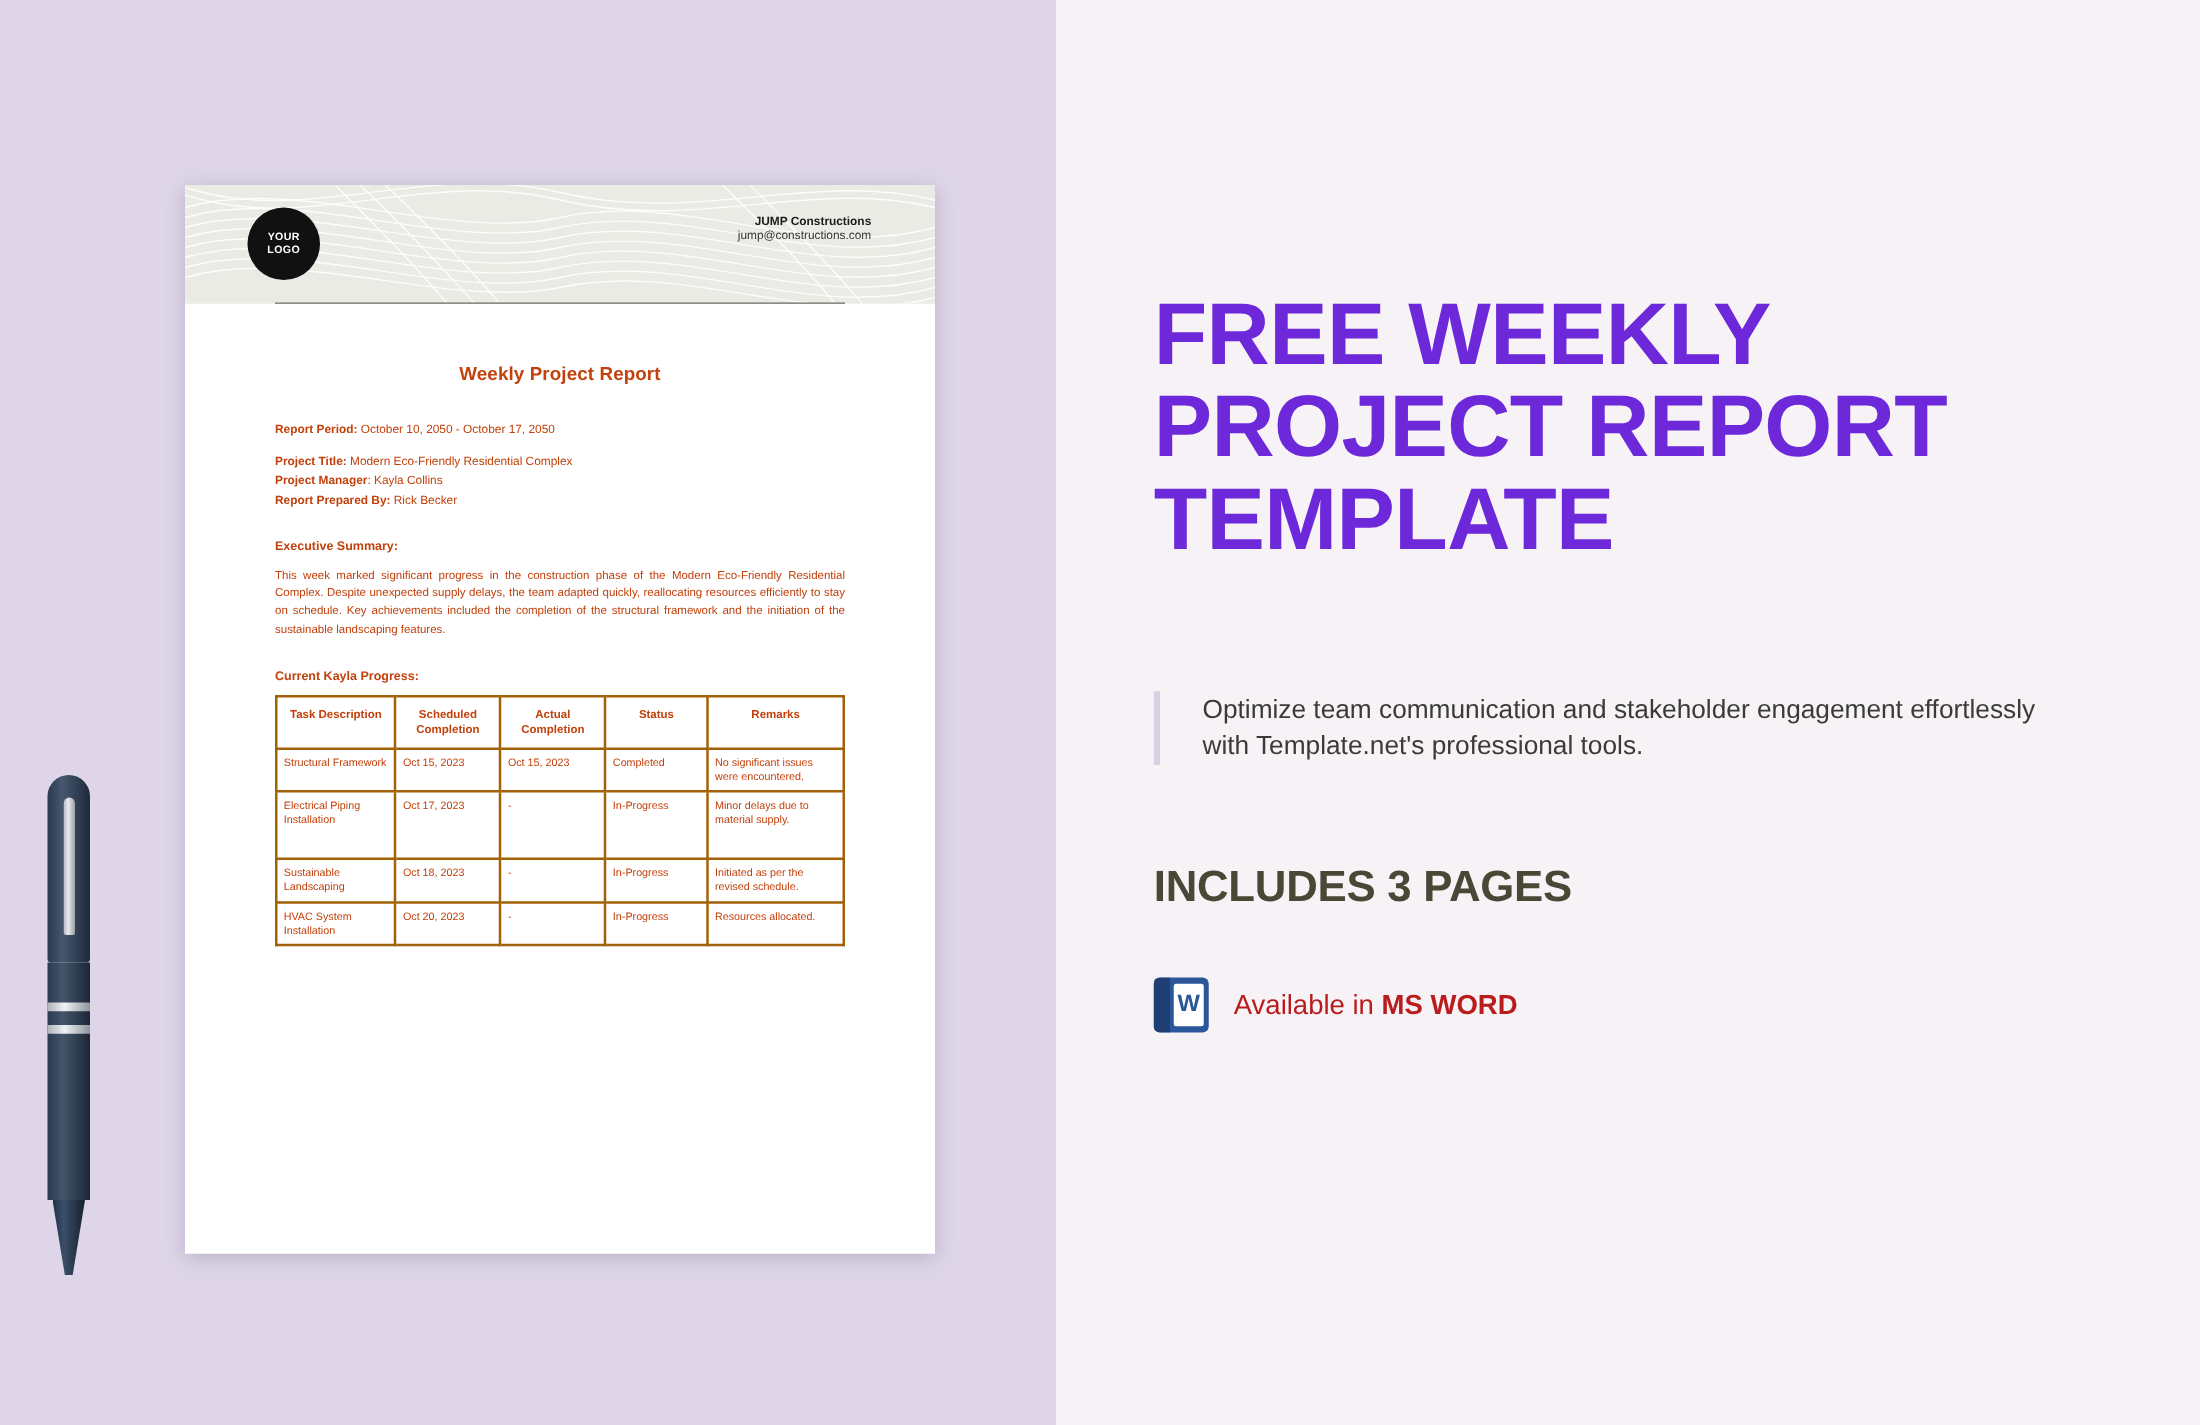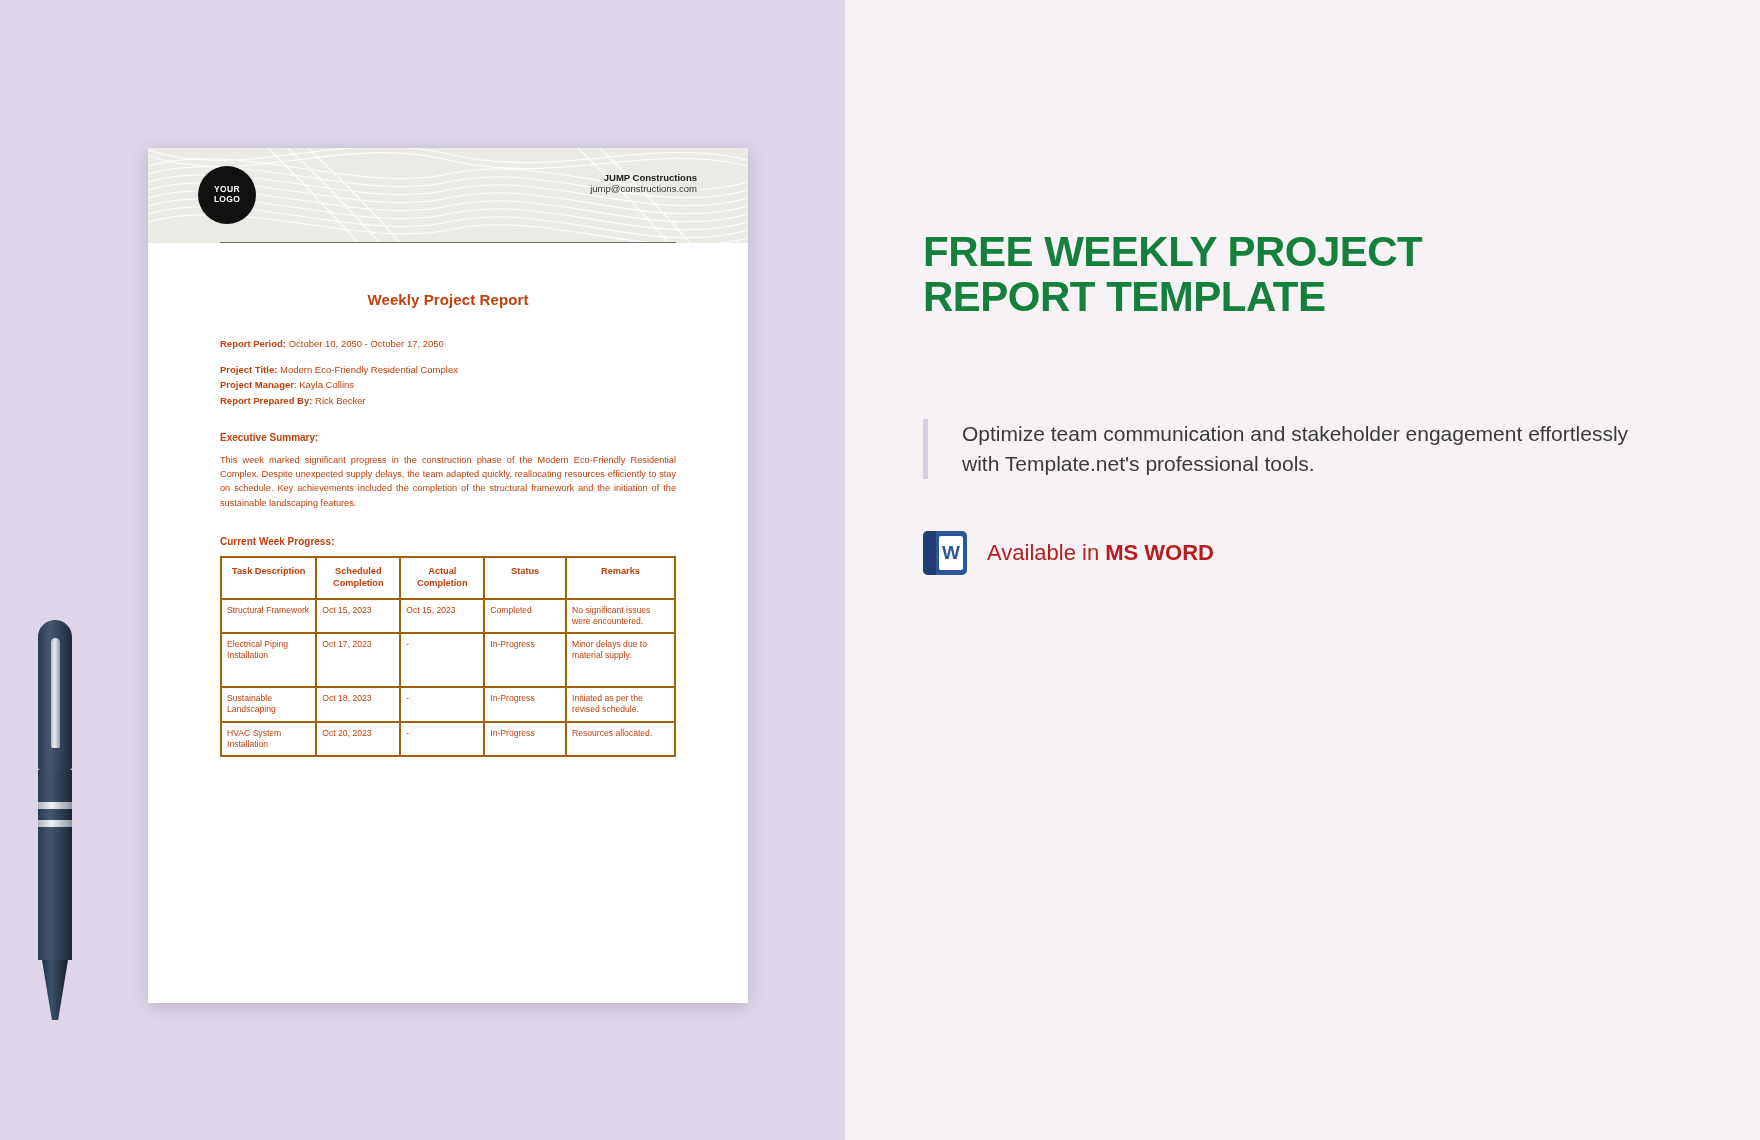--- a/index.html
+++ b/index.html
@@ -131,8 +131,8 @@
     position: relative;
   }
   .headline {
-    font-size: 42px; line-height: 1.06; font-weight: bold;
-    color: #15803d; letter-spacing: -0.5px;
+    font-size: 70px; line-height: 1.06; font-weight: bold;
+    color: #6d28d9; letter-spacing: -0.5px;
     text-transform: uppercase;
     max-width: 680px;
   }

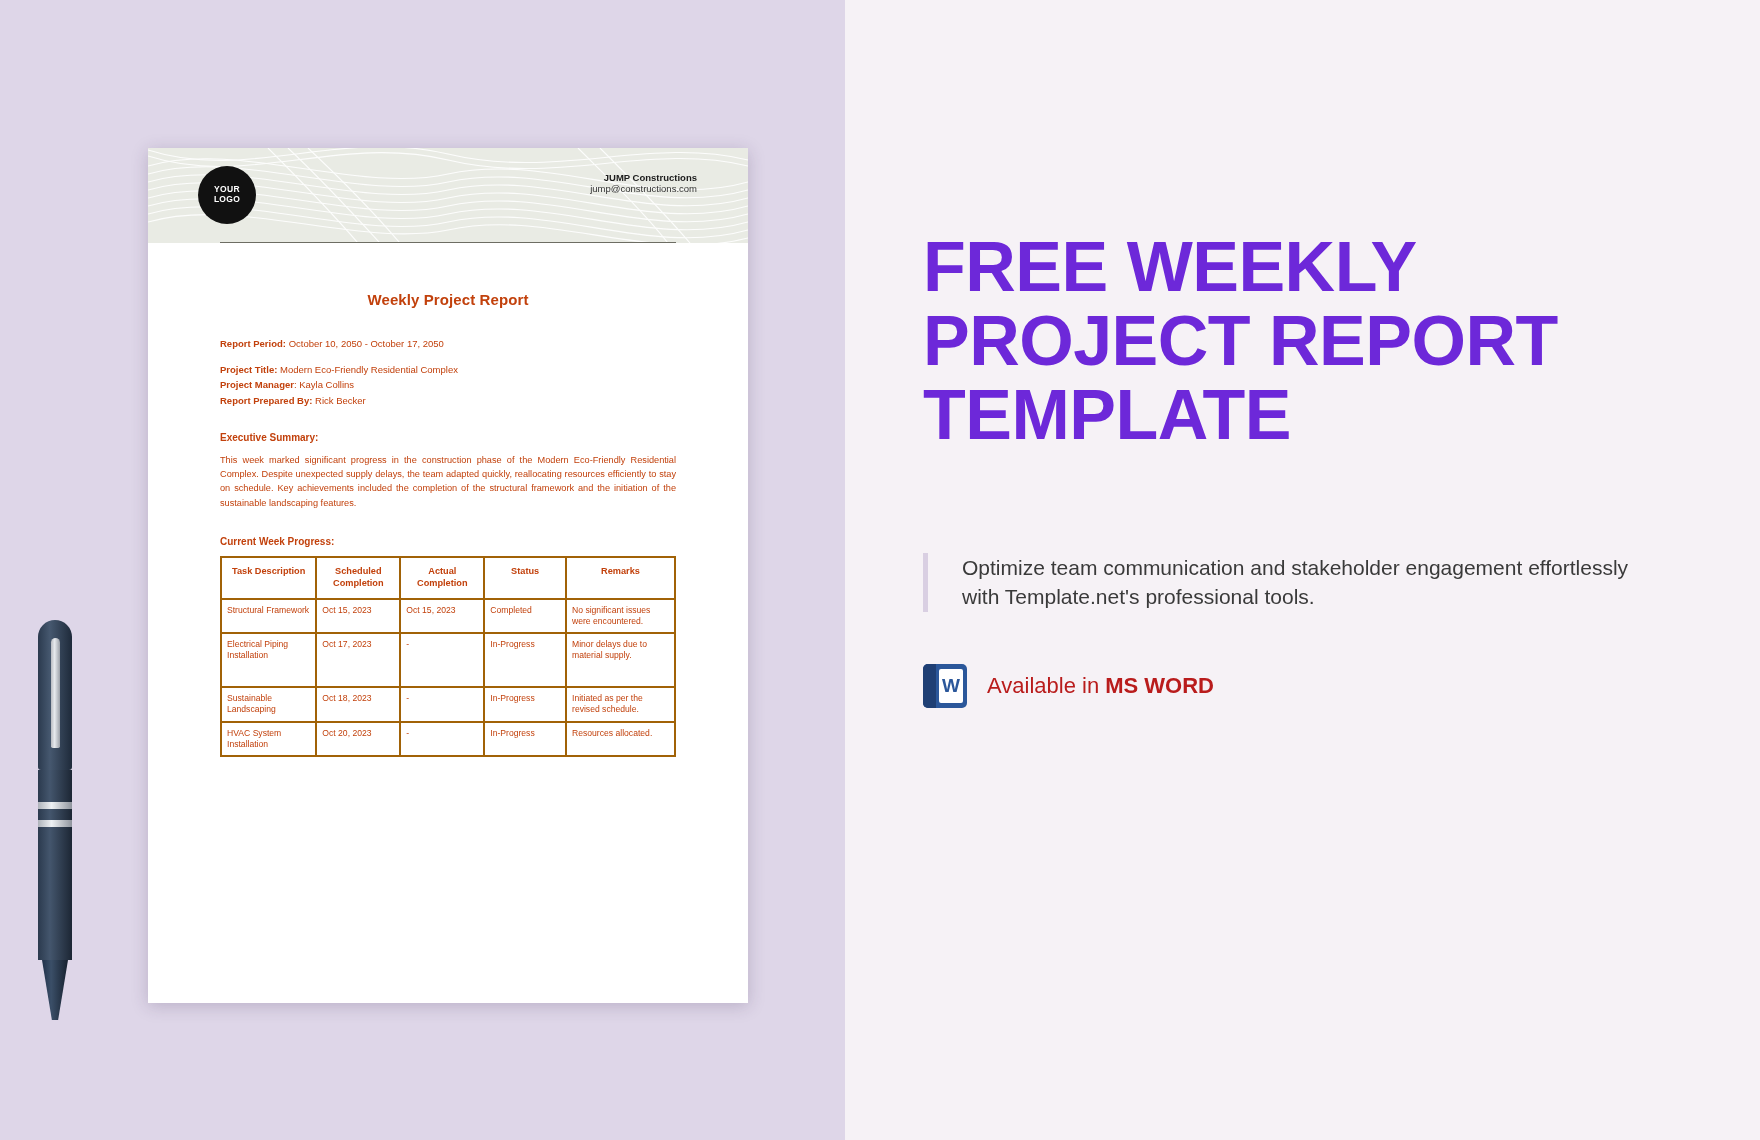--- a/index.html
+++ b/index.html
@@ -246,7 +246,7 @@
       <div class="section-h">Executive Summary:</div>
       <div class="summary-p">  This week marked significant progress in the construction phase of the Modern Eco-Friendly Residential Complex. Despite unexpected supply delays, the team adapted quickly, reallocating resources efficiently to stay on schedule. Key achievements included the completion of the structural framework and the initiation of the sustainable landscaping features.</div>
 
-      <div class="section-h2">Current Week Progress:</div>
+      <div class="section-h2">Current Kayla Progress:</div>
 
       <table class="progress">
         <thead>

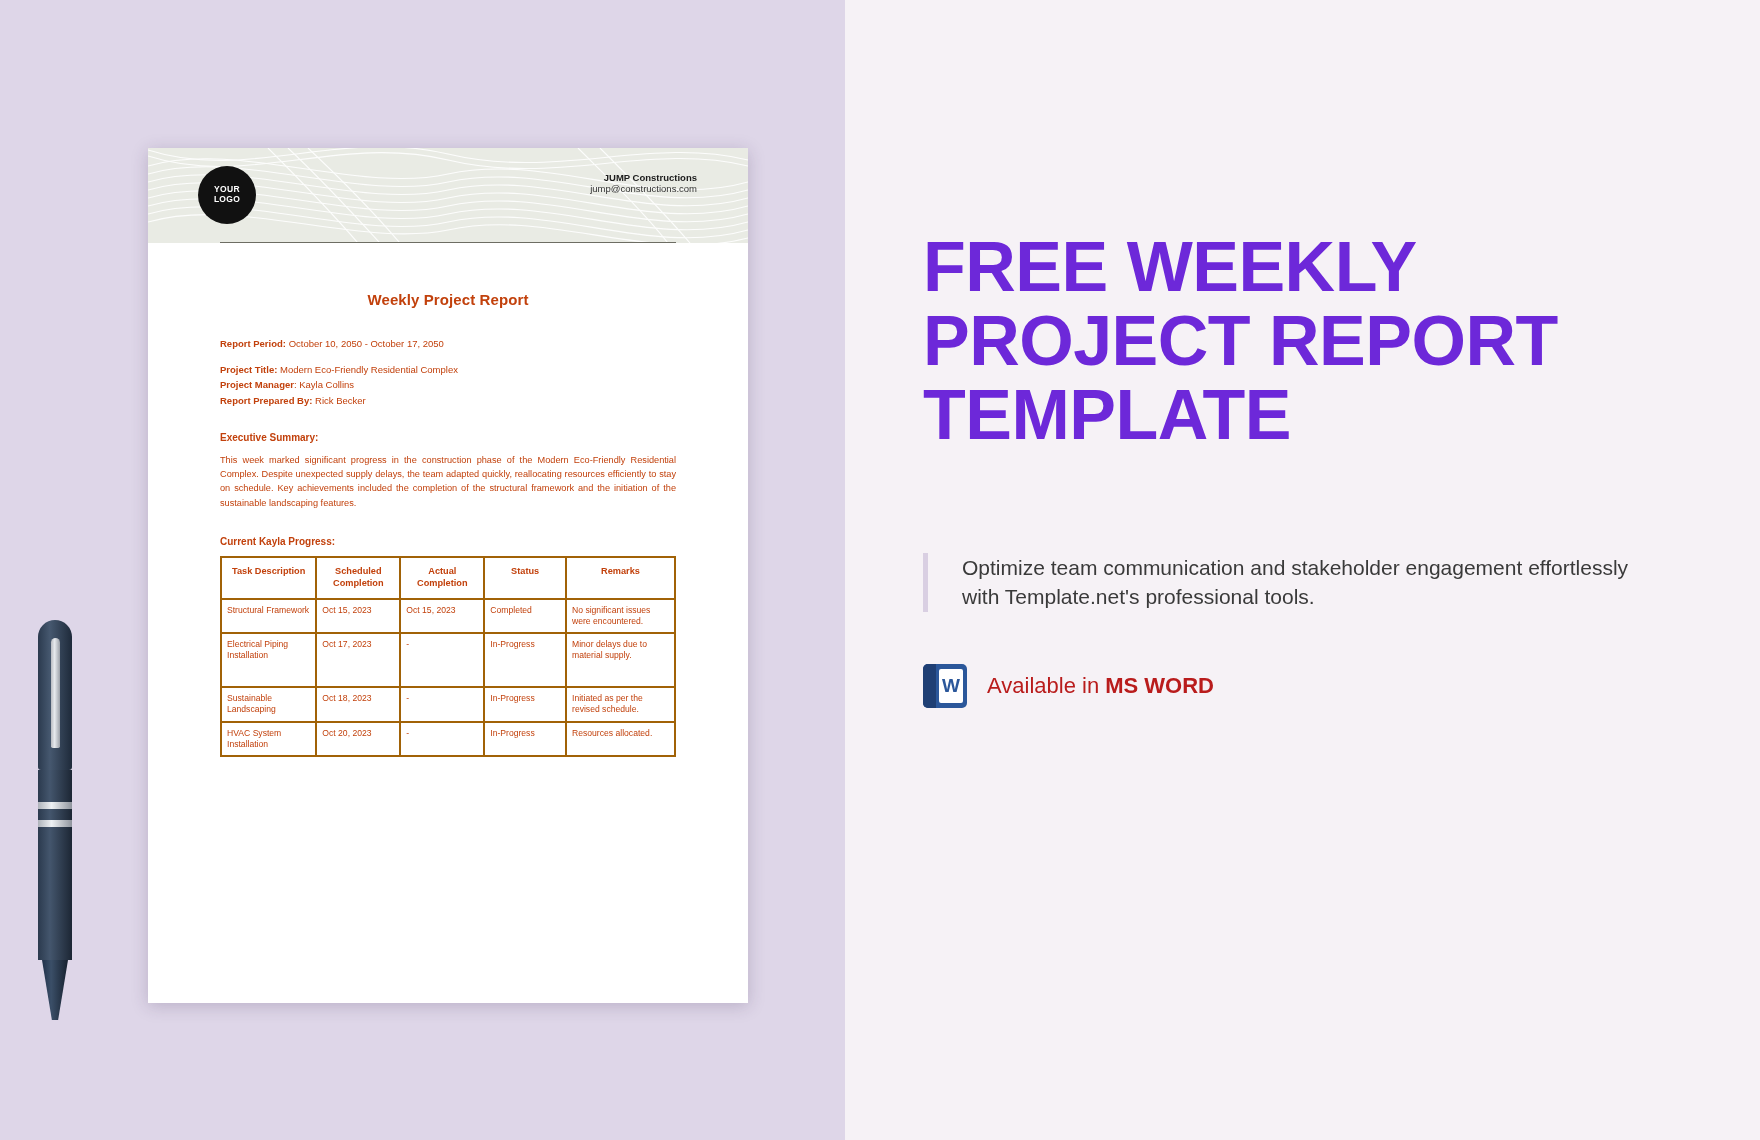--- a/index.html
+++ b/index.html
@@ -301,6 +301,7 @@
     <div class="subtitle">Optimize team communication and stakeholder engagement effortlessly with Template.net's professional tools.</div>
   </div>
 
+  <div class="includes">INCLUDES 3 PAGES</div>
 
   <div class="avail-row">
     <div class="word-icon">

